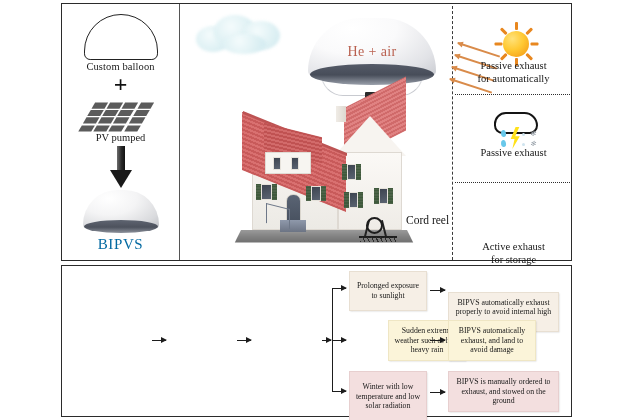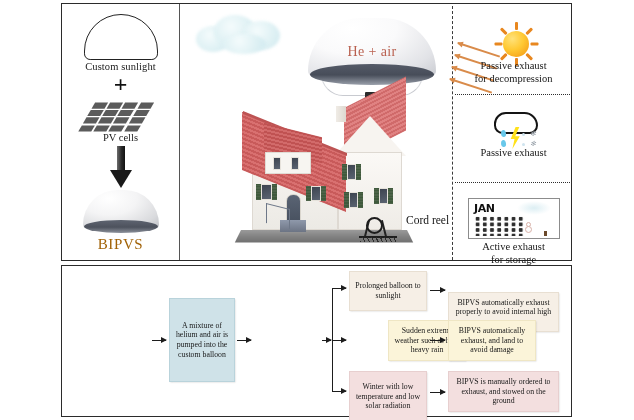--- a/index.html
+++ b/index.html
@@ -326,7 +326,7 @@
     <div class="colA">
 
       <div class="balloon-outline"></div>
-      <div class="lbl-custom">Custom sunlight</div>
+      <div class="lbl-custom">Custom balloon</div>
 
       <div class="plus-sign">+</div>
 

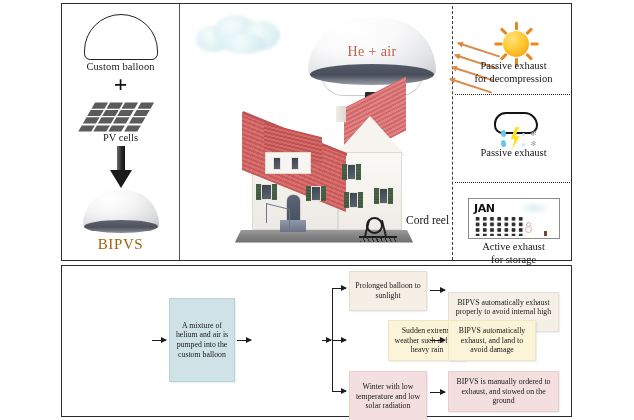--- a/index.html
+++ b/index.html
@@ -456,7 +456,7 @@
           </div>
         </div>
         <div class="cap-txt" style="position:absolute; top:50px; width:119px;">Passive exhaust</div>
-        <div class="cap-txt" style="position:absolute; top:63px; width:119px;">for decompression</div>
+        <div class="cap-txt" style="position:absolute; top:63px; width:119px;">for automatically</div>
       </div>
 
       <div class="hdotted" style="top:90px;"></div>

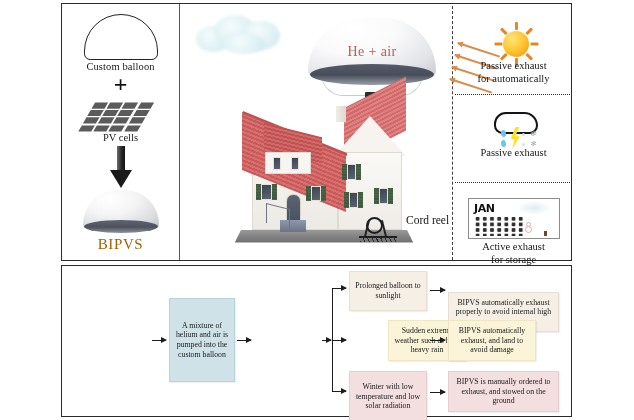--- a/index.html
+++ b/index.html
@@ -356,7 +356,7 @@
             <i class="pv-cell"></i>
           </div>
       </div>
-      <div class="lbl-pv">PV cells</div>
+      <div class="lbl-pv">PV pumped</div>
 
       <div class="big-arrow">
         <div class="shaft"></div>

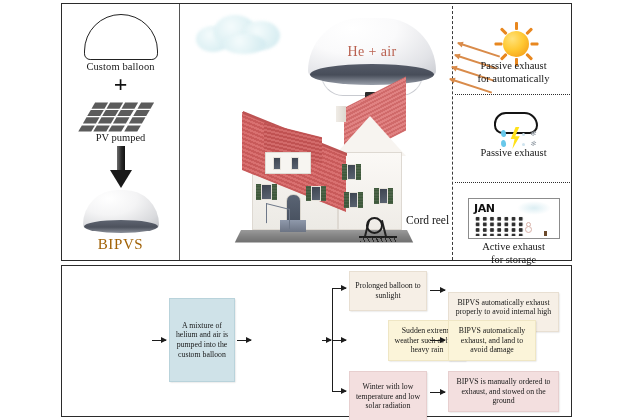--- a/index.html
+++ b/index.html
@@ -478,20 +478,6 @@
       <div class="hdotted" style="top:178px;"></div>
 
       <div class="cell-c" style="top:182px; height:76px;">
-        <div class="cal">
-          <div class="smudge"></div>
-          <div class="jan">JAN</div>
-          <div class="griddots"></div>
-          <div class="tree">
-            
-            
-          </div>
-          <div class="trunk"></div>
-          <div class="snowman">
-            <b style="left:1px; top:0px; width:5px; height:5px;"></b>
-            <b style="left:0px; top:4px; width:7px; height:7px;"></b>
-          </div>
-        </div>
         <div class="cap-txt" style="position:absolute; top:55px; width:119px;">Active exhaust</div>
         <div class="cap-txt" style="position:absolute; top:68px; width:119px;">for storage</div>
       </div>

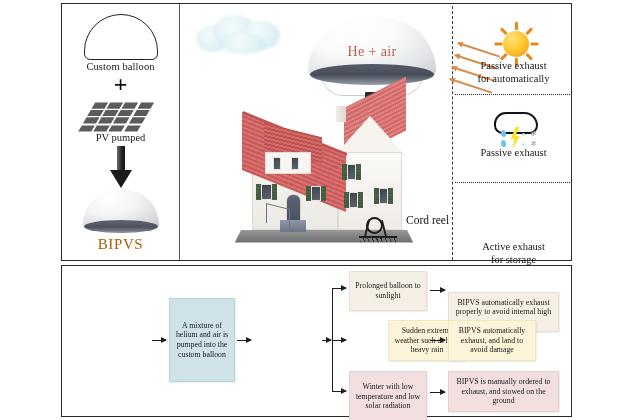--- a/index.html
+++ b/index.html
@@ -84,7 +84,7 @@
   }
   .lbl-bipvs {
     position:absolute; left:0; top:232px; width:117px; text-align:center;
-    font-size:15px; color:#a16207; letter-spacing:.6px;
+    font-size:15px; color:#0369a1; letter-spacing:.6px;
   }
 
   

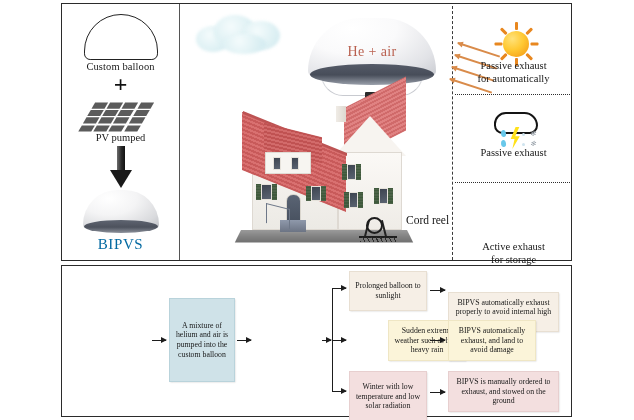--- a/index.html
+++ b/index.html
@@ -497,7 +497,7 @@
     <div class="arw" style="left:271px; top:74px;  width:13px;"></div>
     <div class="arw" style="left:271px; top:125px; width:13px;"></div>
 
-    <div class="fbox cream" style="left:287px; top:5px;  width:78px; height:40px;">Prolonged balloon to sunlight</div>
+    <div class="fbox cream" style="left:287px; top:5px;  width:78px; height:40px;">Prolonged exposure to sunlight</div>
     <div class="fbox yellow" style="left:287px; top:54px; width:78px; height:41px;margin-left:39px;">Sudden extreme weather such as hail, heavy rain</div>
     <div class="fbox pink" style="left:287px; top:105px;width:78px; height:51px;">Winter with low temperature and low solar radiation</div>
 

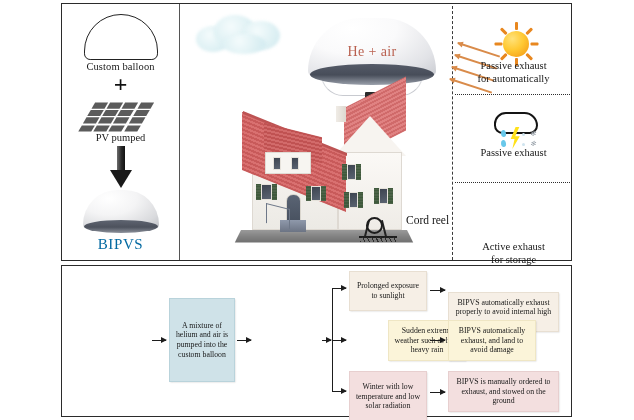--- a/index.html
+++ b/index.html
@@ -486,7 +486,6 @@
 
   <div class="bot-frame">
 
-    <div class="fbox blue" style="left:107px; top:32px; width:66px; height:84px;">A mixture of helium and air is pumped into the custom balloon</div>
 
     <div class="arw" style="left:90px;  top:74px; width:14px;"></div>
     <div class="arw" style="left:175px; top:74px; width:14px;"></div>

